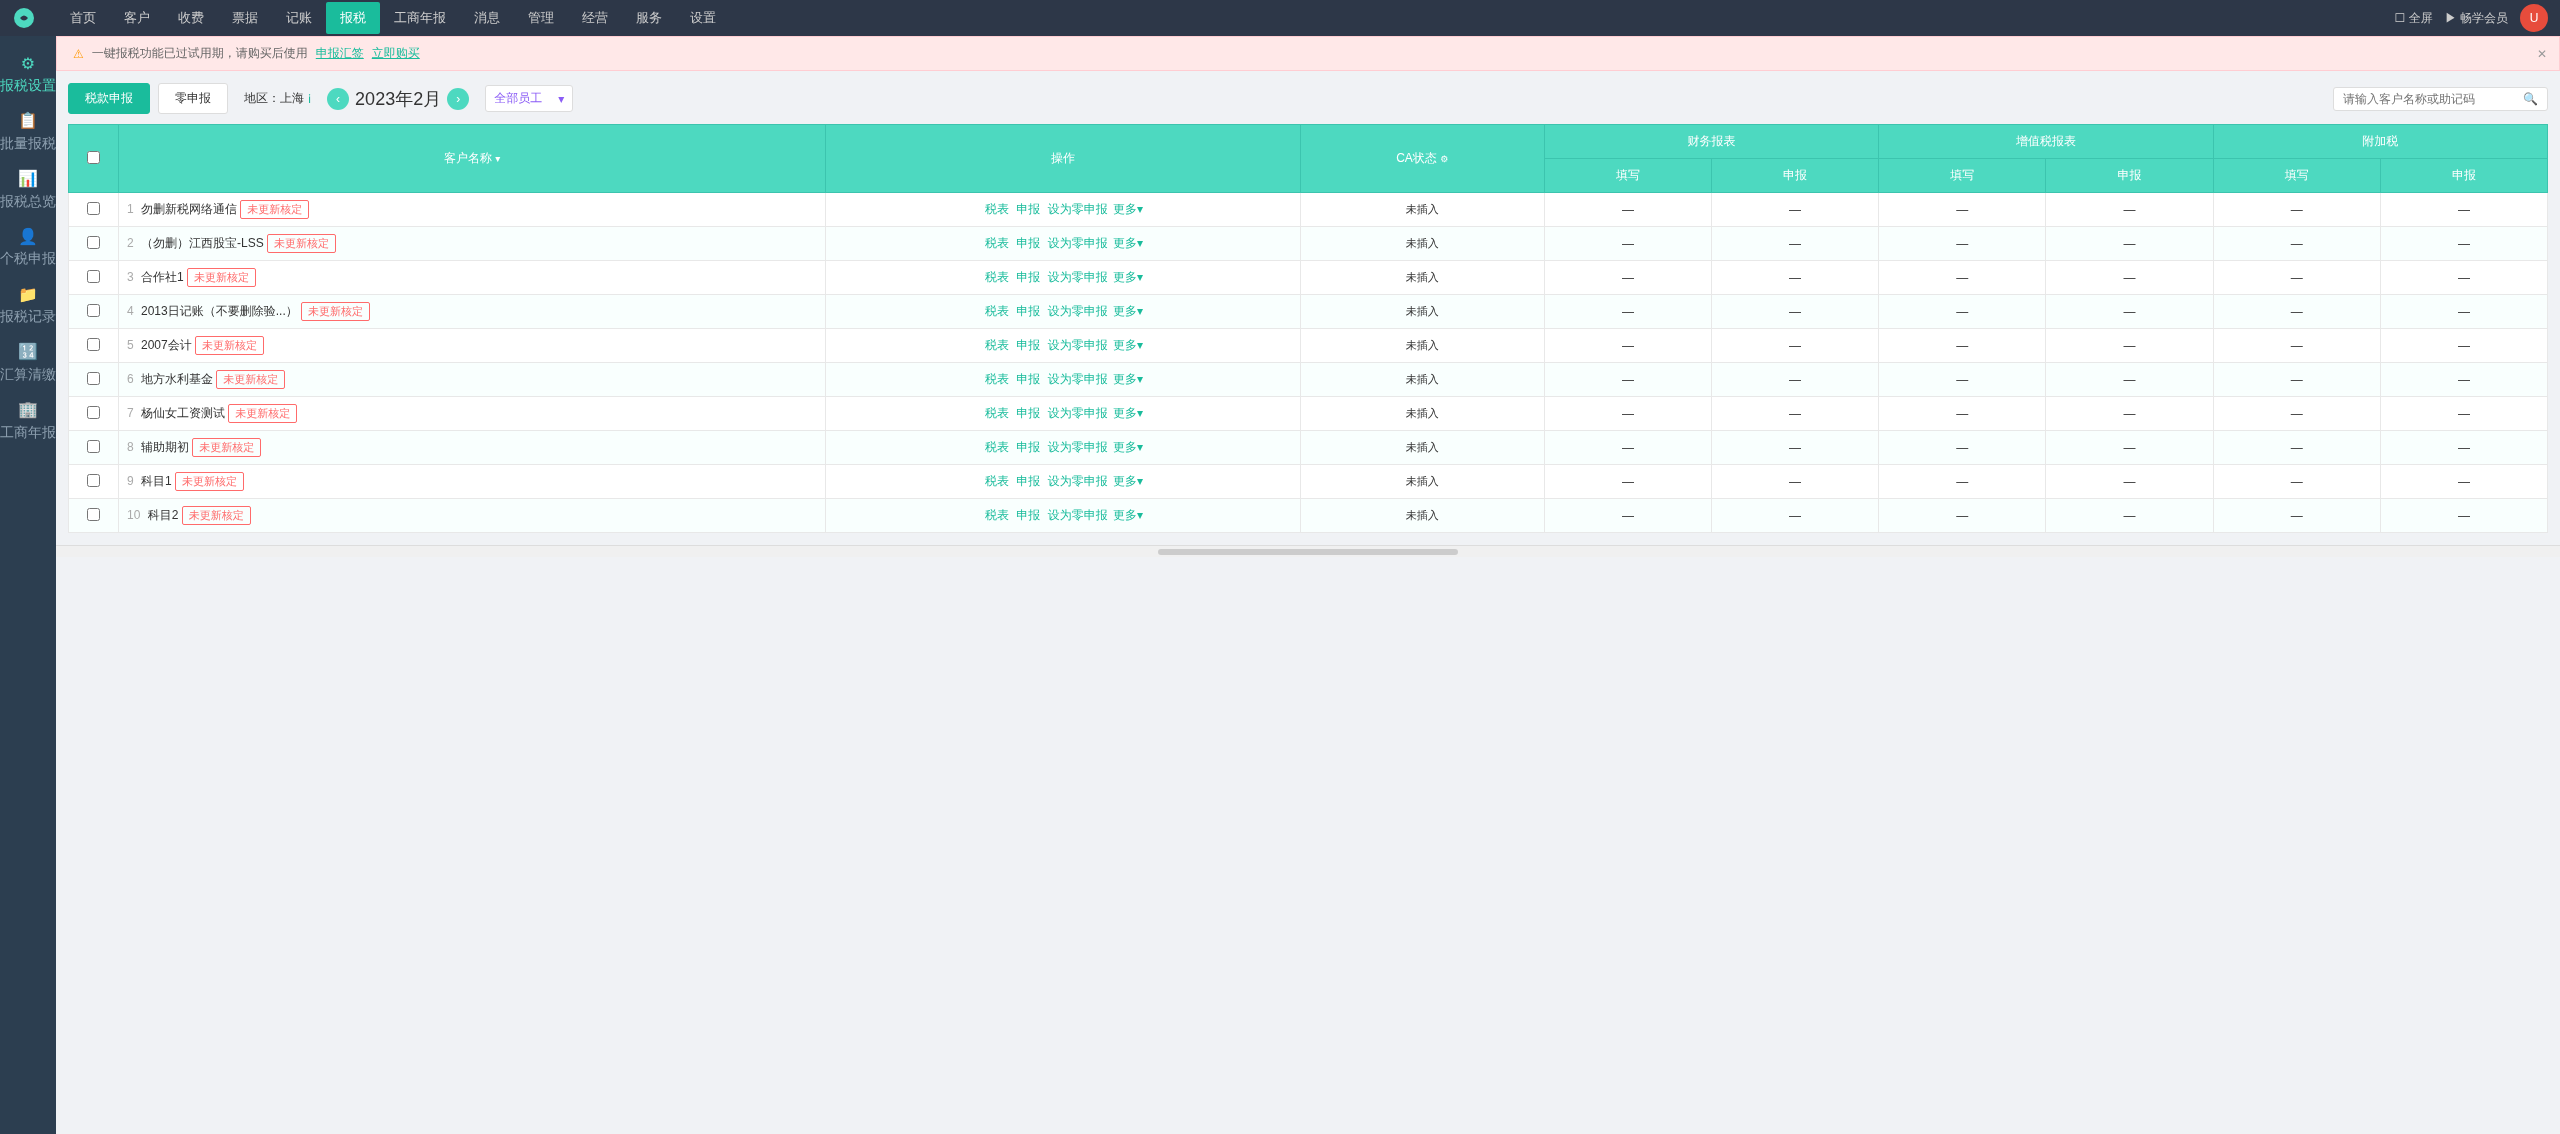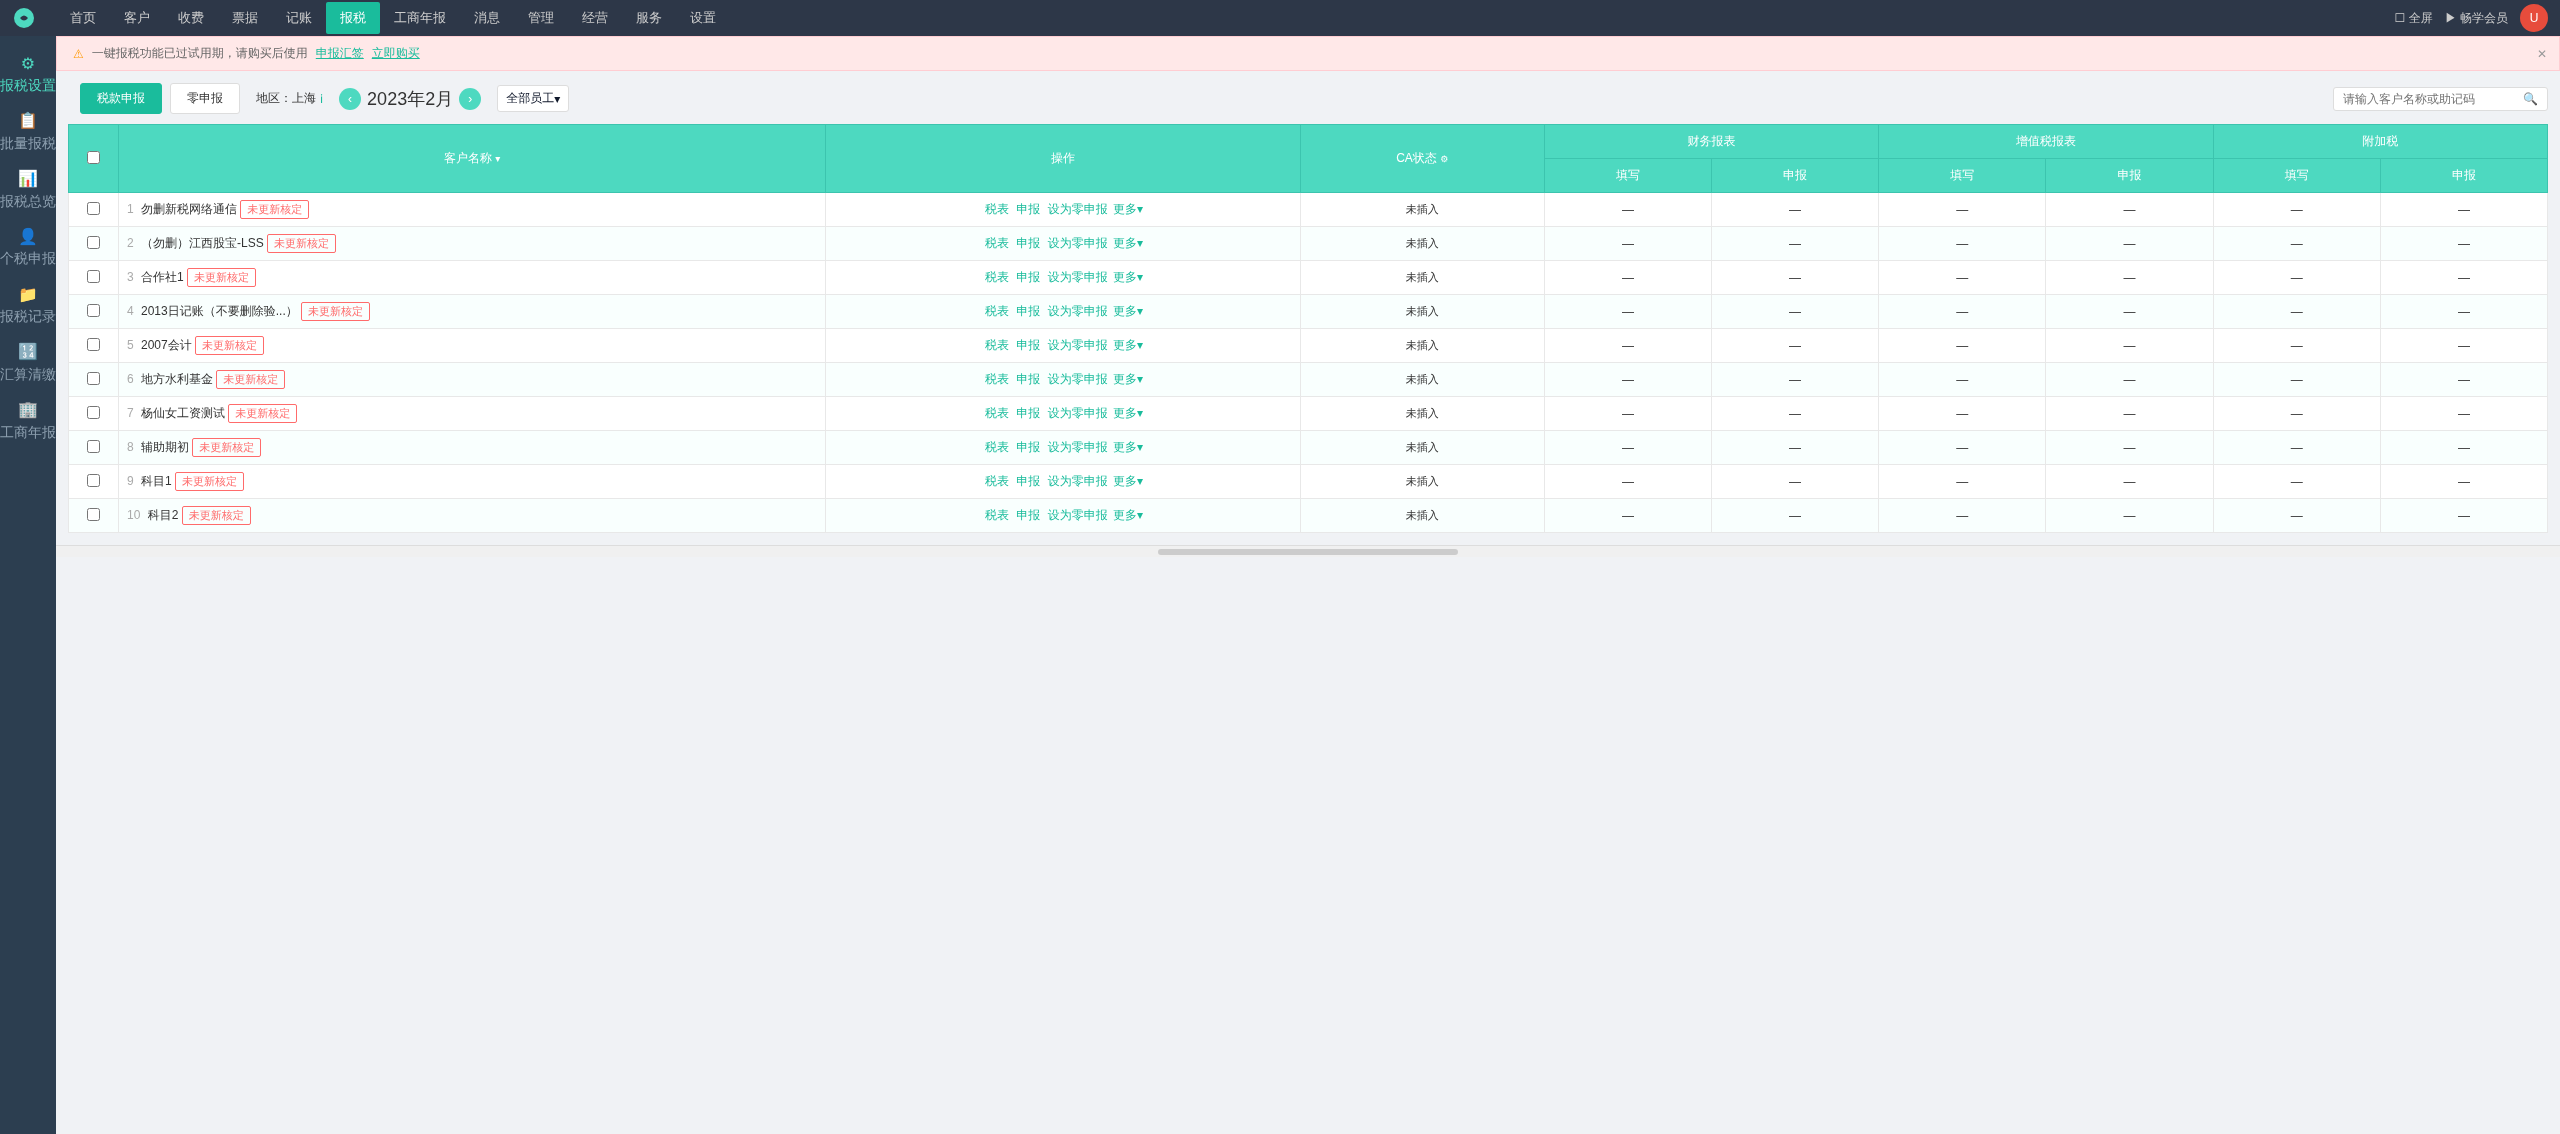--- a/index.html
+++ b/index.html
@@ -40,7 +40,7 @@
     
     .toolbar-row { display: flex; align-items: center; gap: 8px; margin-bottom: 10px; }
     .tab-btn { padding: 6px 16px; border: 1px solid #ddd; background: #fff; border-radius: 3px; cursor: pointer; font-size: 12px; color: #333; }
-    .tab-btn.active { background: #1abc9c; color: #fff; border-color: #1abc9c; margin-left: 12px; }
+    .tab-btn.active { background: #1abc9c; color: #fff; border-color: #1abc9c; }
     .region-info { display: flex; align-items: center; gap: 4px; font-size: 12px; color: #333; margin-left: 8px; }
     .info-icon { color: #1abc9c; cursor: pointer; }
     .month-nav { display: flex; align-items: center; gap: 6px; margin-left: 8px; }

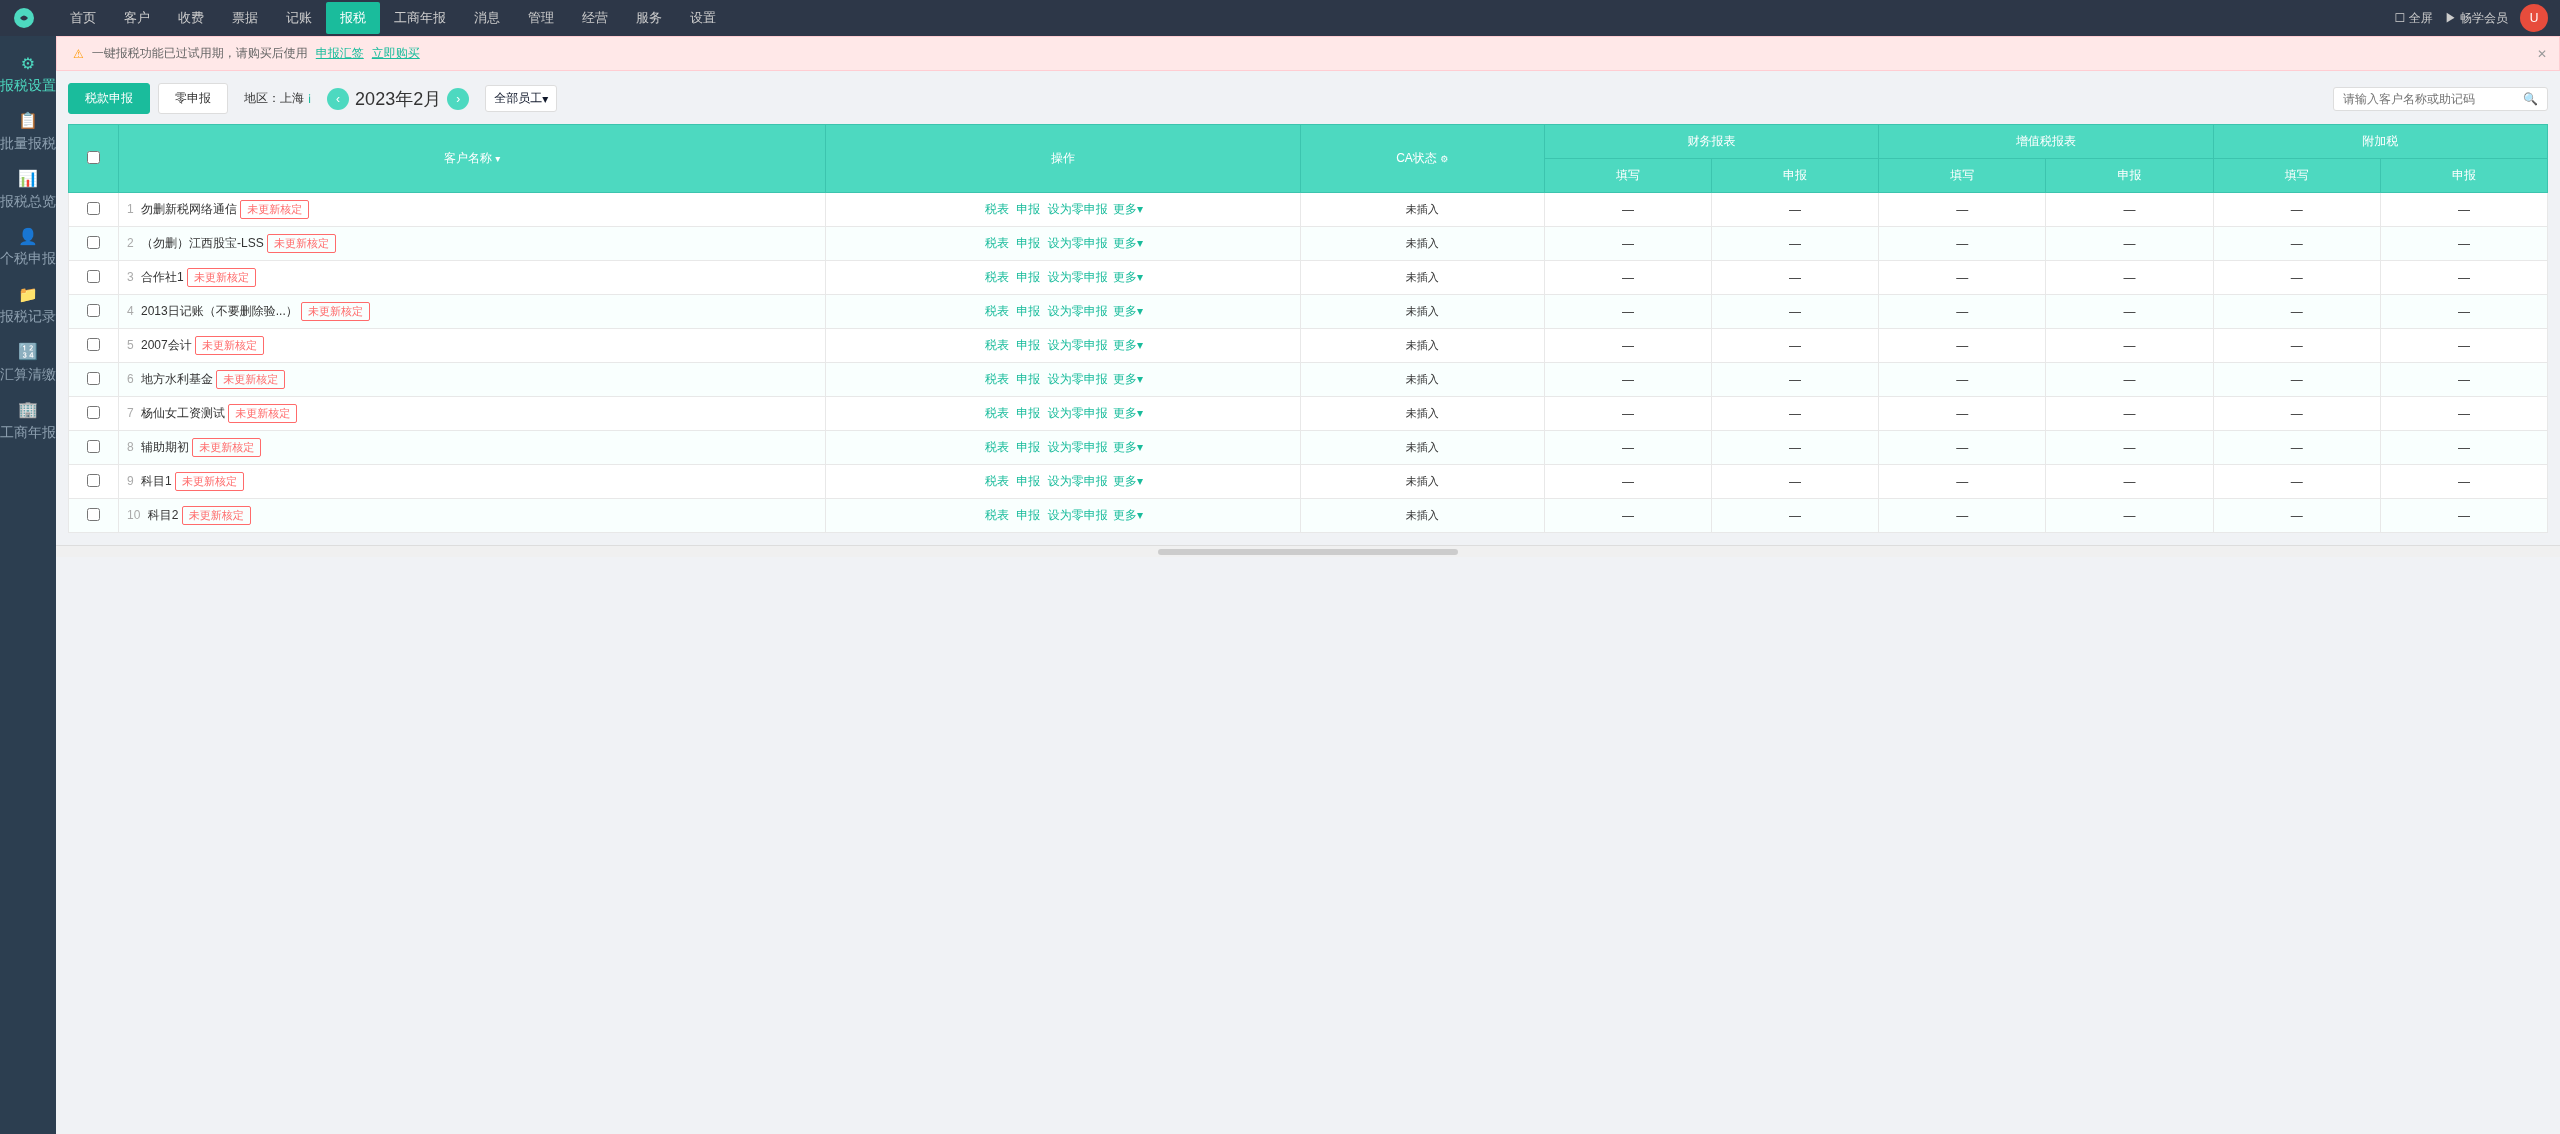--- a/index.html
+++ b/index.html
@@ -46,7 +46,7 @@
     .month-nav { display: flex; align-items: center; gap: 6px; margin-left: 8px; }
     .month-nav-btn { width: 22px; height: 22px; border-radius: 50%; background: #4dd9c0; border: none; color: #fff; cursor: pointer; display: flex; align-items: center; justify-content: center; font-size: 12px; }
     .month-display { font-size: 18px; font-weight: normal; color: #333; }
-    .dept-select { padding: 4px 8px; border: 1px solid #ddd; border-radius: 3px; font-size: 12px; color: #0f172a; background: #fff; cursor: pointer; display: flex; align-items: center; gap: 0; margin-left: 8px; }
+    .dept-select { padding: 4px 8px; border: 1px solid #ddd; border-radius: 3px; font-size: 12px; color: #8b5cf6; background: #fff; cursor: pointer; display: flex; align-items: center; gap: 16px; margin-left: 8px; }
     .search-box { margin-left: auto; display: flex; align-items: center; border: 1px solid #ddd; border-radius: 3px; background: #fff; padding: 4px 9px; }
     .search-box input { border: none; outline: none; font-size: 12px; width: 180px; color: #999; }
     .search-icon { color: #999; cursor: pointer; }

